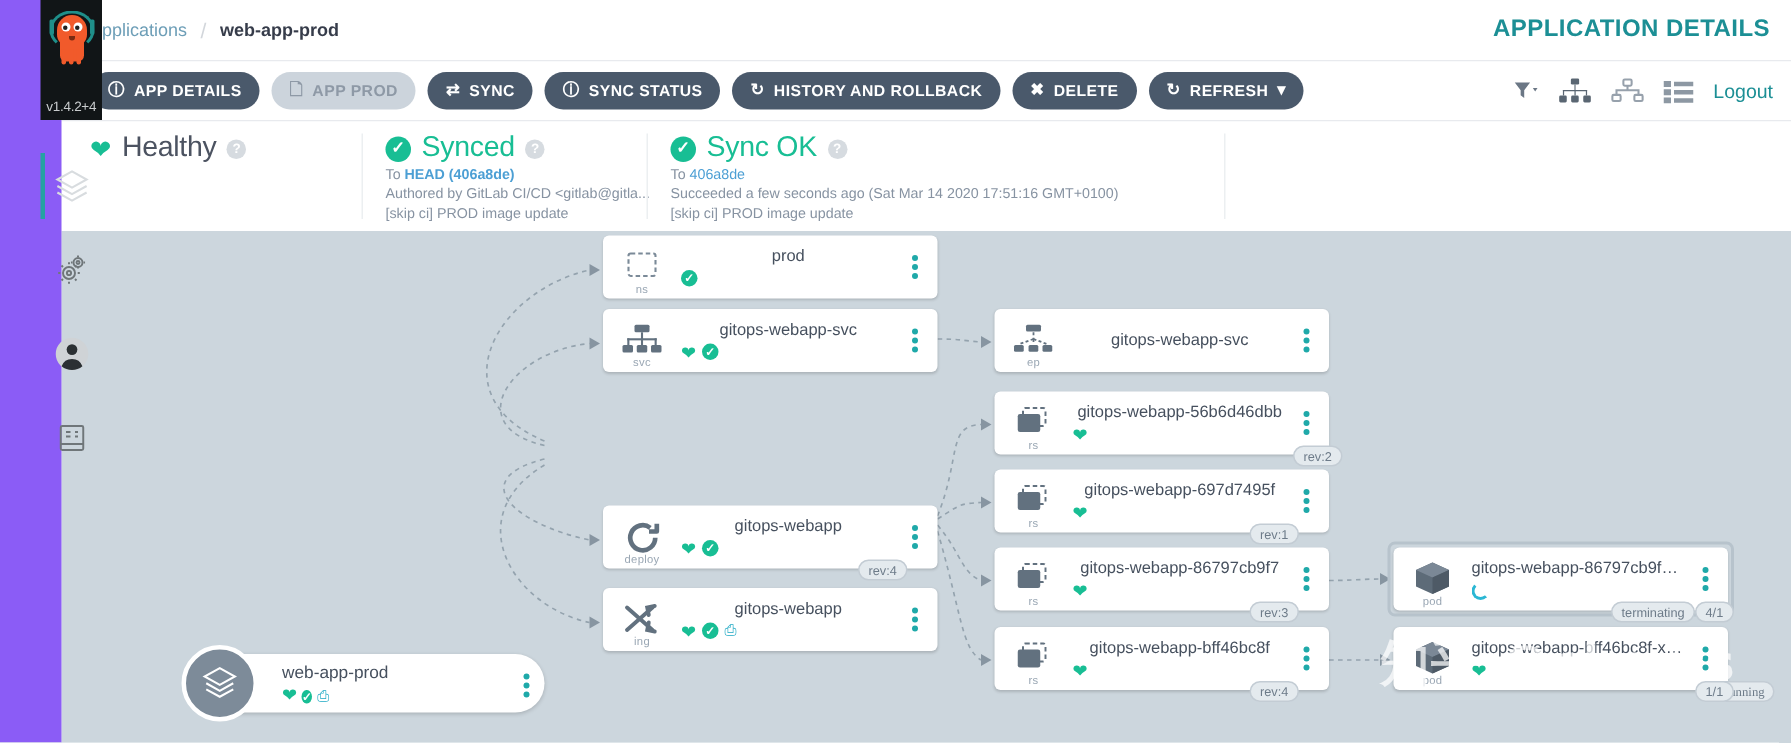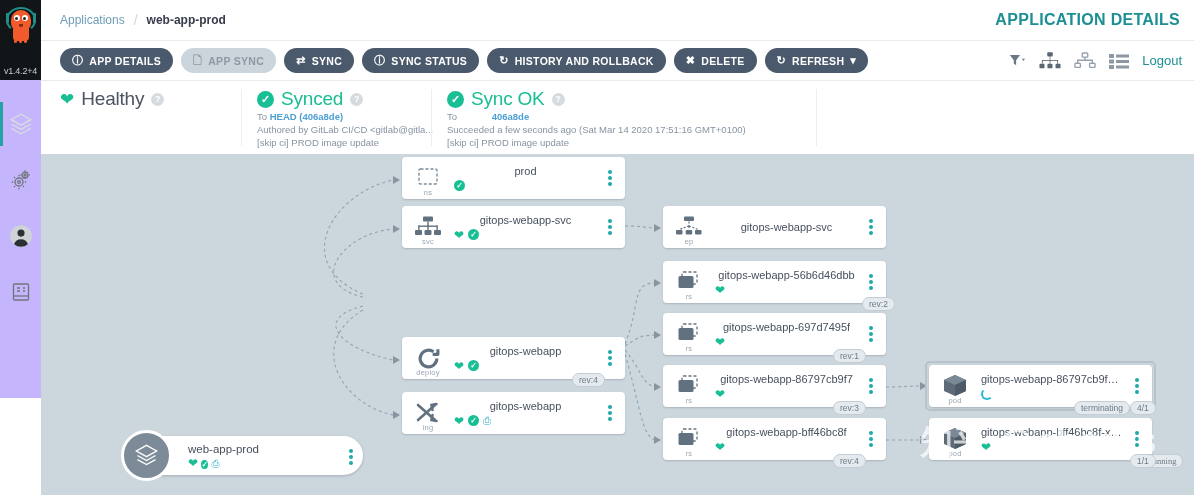--- a/index.html
+++ b/index.html
@@ -284,7 +284,7 @@
     </button>
     <button class="tbtn disabled">
       <span class="gl">🗋</span>
-      <span>APP SYNC</span>
+      <span>APP PROD</span>
     </button>
     <button class="tbtn">
       <span class="gl">⇄</span>

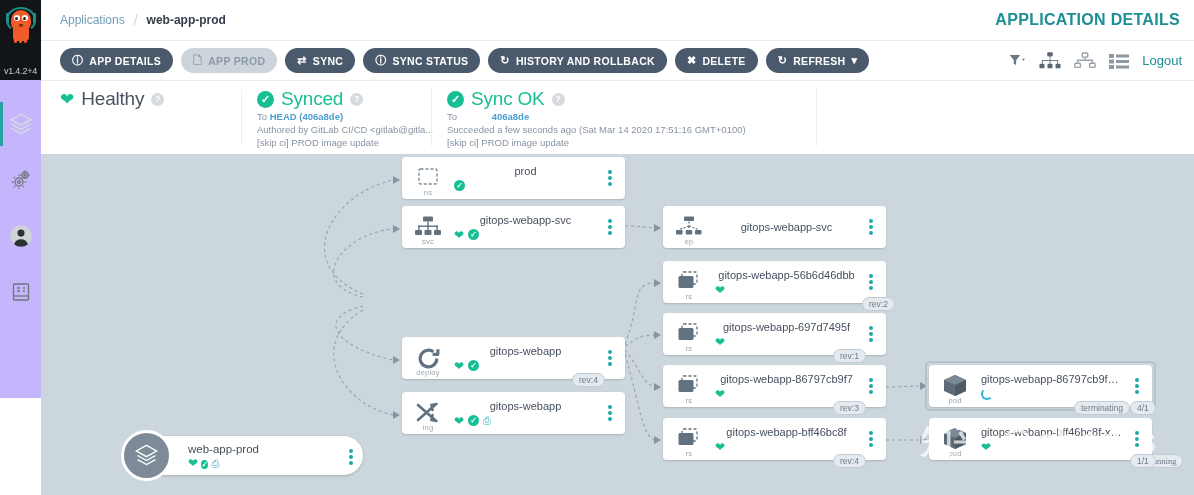--- a/index.html
+++ b/index.html
@@ -14,8 +14,8 @@
 
   
   .rail {
-    position:absolute; left:0; top:0; width:41px; height:398px;
-    background:#c4b5fd; z-index:40;
+    position:absolute; left:0; top:0; width:41px; height:495px;
+    background:#8b5cf6; z-index:40;padding-left:27px;
   }
   .logo-box {
     position:relative; width:41px; height:80px;

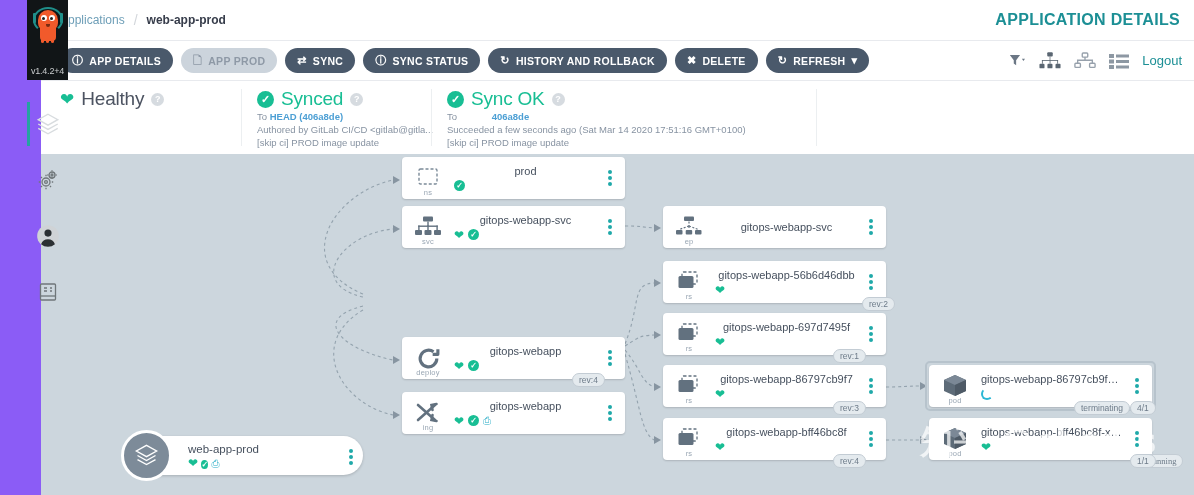--- a/index.html
+++ b/index.html
@@ -120,7 +120,7 @@
   }
   .sline { font-size:9.5px; color:#8793a2; line-height:13px; white-space:nowrap;}
   .sline .lnk { color:#4c9fd4; font-weight:bold; }
-  .sline .bold { color:#4c9fd4; font-weight:bold;margin-left:32px; }
+  .sline .bold { color:#4c9fd4; font-weight:normal; }
   .heart { color:#18be94; font-size:17px; line-height:17px;}
   .okcirc {
     width:17px;height:17px;border-radius:50%;background:#18be94;color:#fff;

